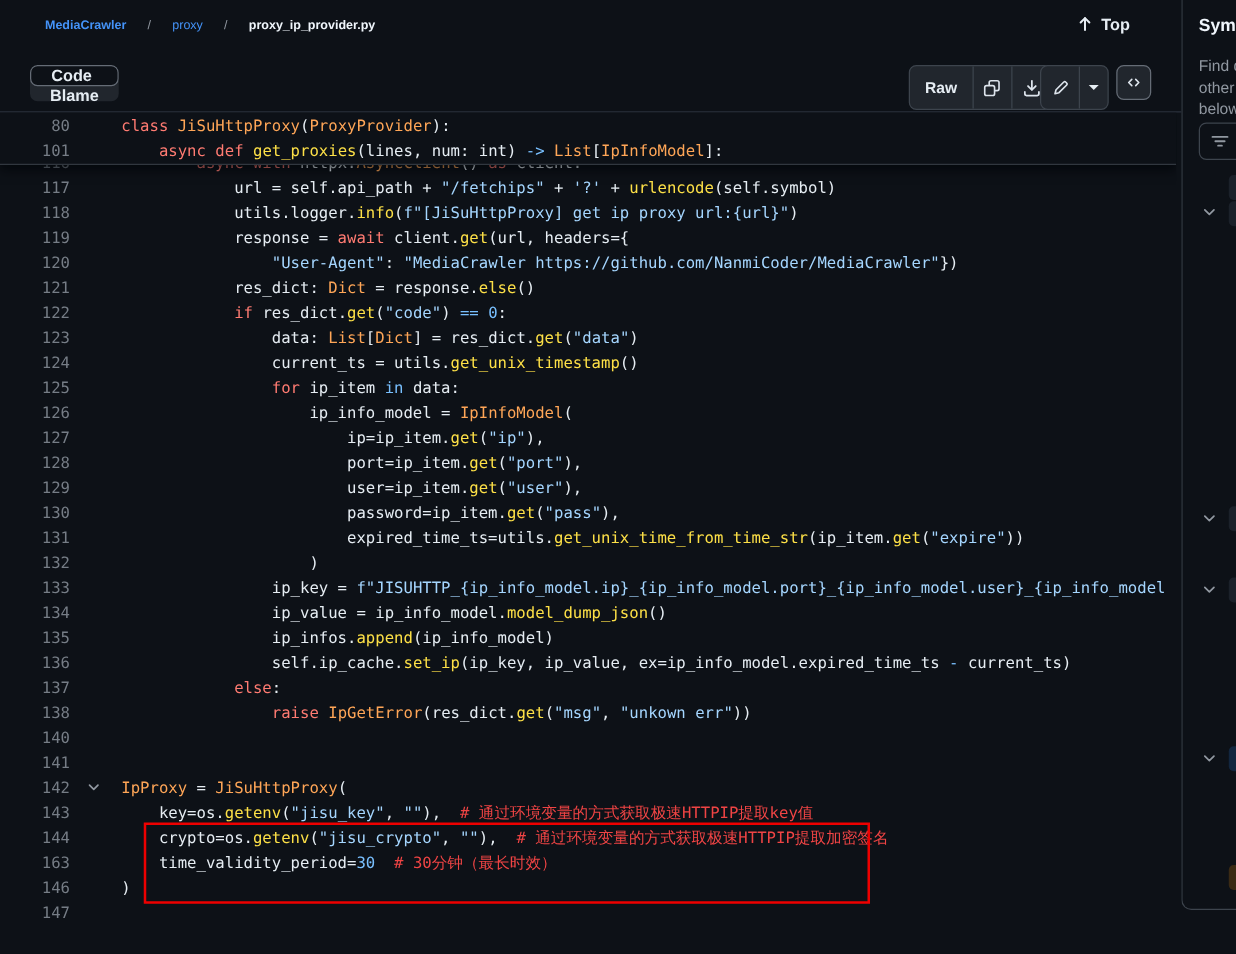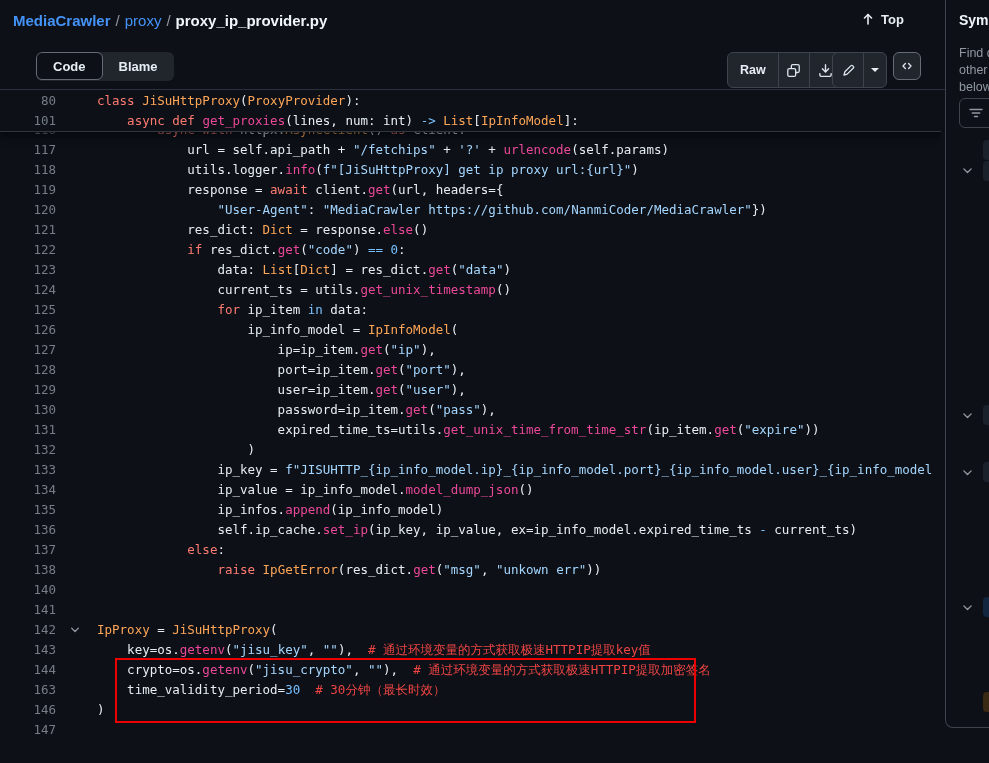--- a/index.html
+++ b/index.html
@@ -13,7 +13,7 @@
 
   
   .crumb-bar { position:absolute; top:0; left:0; width:945px; height:41px;
-    display:flex; align-items:center; padding-left:13px; gap:5px; font-size:15px; }
+    display:flex; align-items:center; padding-left:36px; gap:17px; font-size:10px; }
   .crumb-link { color:#4493f8; font-weight:600; cursor:pointer; }
   .crumb-link.reg { font-weight:400; }
   .crumb-sep { color:#9198a1; }

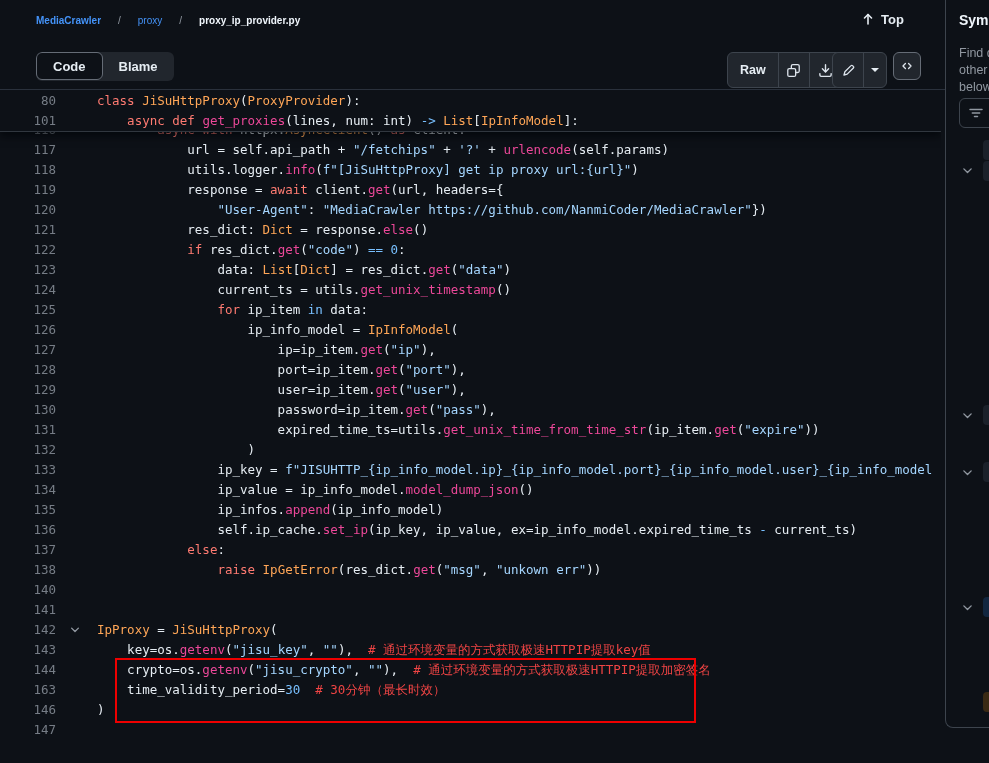--- a/index.html
+++ b/index.html
@@ -24,8 +24,8 @@
   
   .toolbar { position:absolute; top:41px; left:0; width:945px; height:49px;
     border-bottom:1px solid #2a313c; }
-  .seg { position:absolute; left:36px; top:11px; height:29px; display:flex;
-    background:#21262d; border-radius:6px; overflow:hidden; }
+  .seg { position:absolute; left:24px; top:11px; height:29px; display:flex;
+    background:#21262d; border-radius:6px; overflow:hidden;flex-direction:column; }
   .seg-btn { height:28px; padding:0 16px; display:flex; align-items:center;
     font-size:13px; font-weight:600; color:#e6edf3; background:transparent;
     border:none; cursor:pointer; font-family:inherit; }

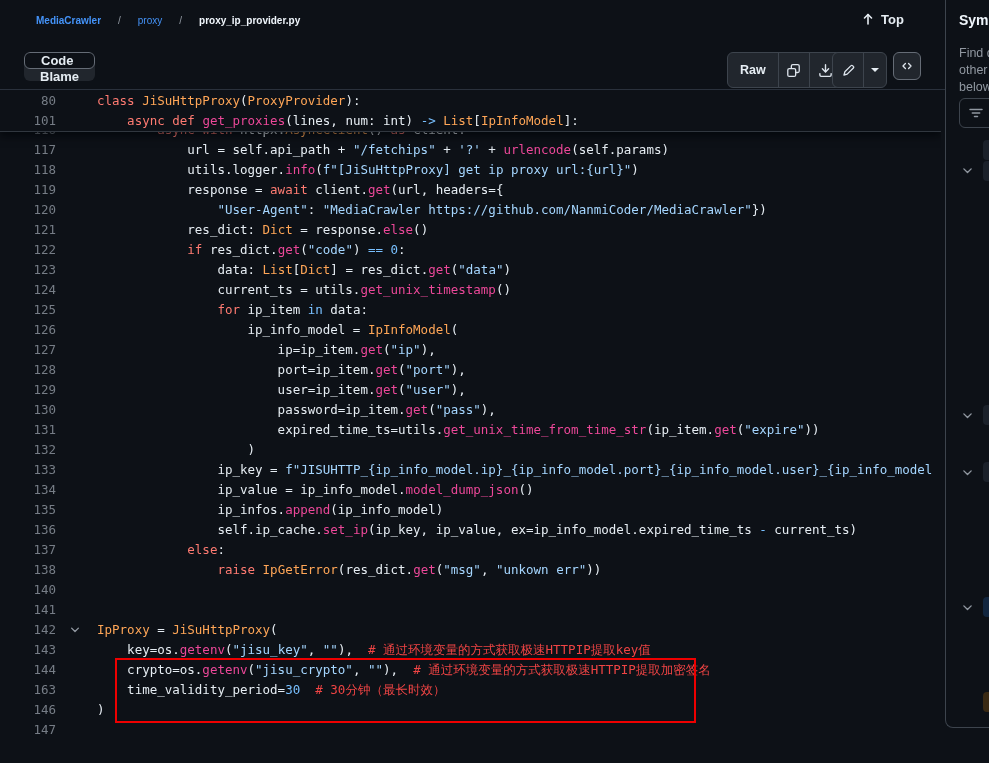--- a/index.html
+++ b/index.html
@@ -59,7 +59,7 @@
   .ln { width:56px; text-align:right; color:#767d86; flex:none; cursor:pointer; }
   .exp { width:41px; flex:none; display:flex; align-items:center; padding-left:13px; }
   .ct { white-space:pre; flex:none; }
-  .t-k{color:#ff7b72}.t-y{color:#ffa657}.t-f{color:#ec4899}
+  .t-k{color:#ff7b72}.t-y{color:#ffa657}.t-f{color:#fde047}
   .t-s{color:#a5d6ff}.t-o{color:#79c0ff}.t-c{color:#ef4444}.t-d{color:#e6edf3}
   .sticky { position:absolute; top:0; left:0; width:100%; background:#0d1117;
     border-bottom:1px solid rgba(61,68,77,.75);

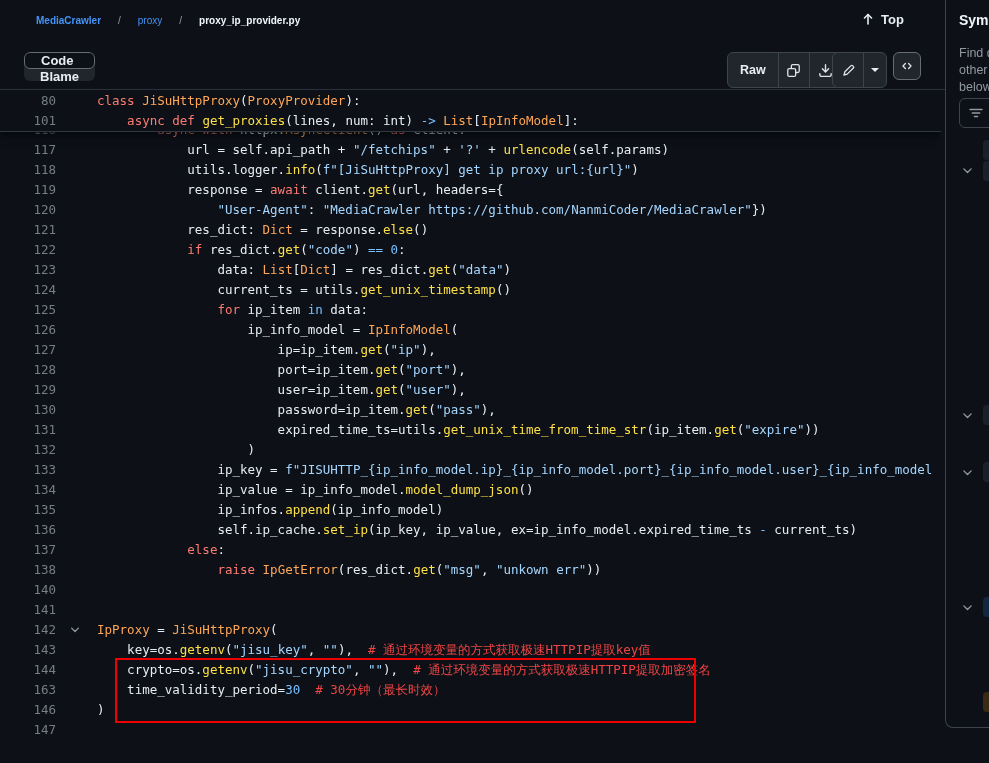--- a/index.html
+++ b/index.html
@@ -169,7 +169,7 @@
       <div class="crow">
         <div class="ln">117</div>
         <div class="exp"></div>
-        <div class="ct"><span class="t-d">            url = self.api_path + </span><span class="t-s">"/fetchips"</span><span class="t-d"> + </span><span class="t-s">'?'</span><span class="t-d"> + </span><span class="t-f">urlencode</span><span class="t-d">(self.params)</span></div>
+        <div class="ct"><span class="t-d">            url = self.api_path + </span><span class="t-s">"/fetchips"</span><span class="t-d"> + </span><span class="t-s">'?'</span><span class="t-d"> + </span><span class="t-f">urlencode</span><span class="t-d">(self.symbol)</span></div>
       </div>
       <div class="crow">
         <div class="ln">118</div>

